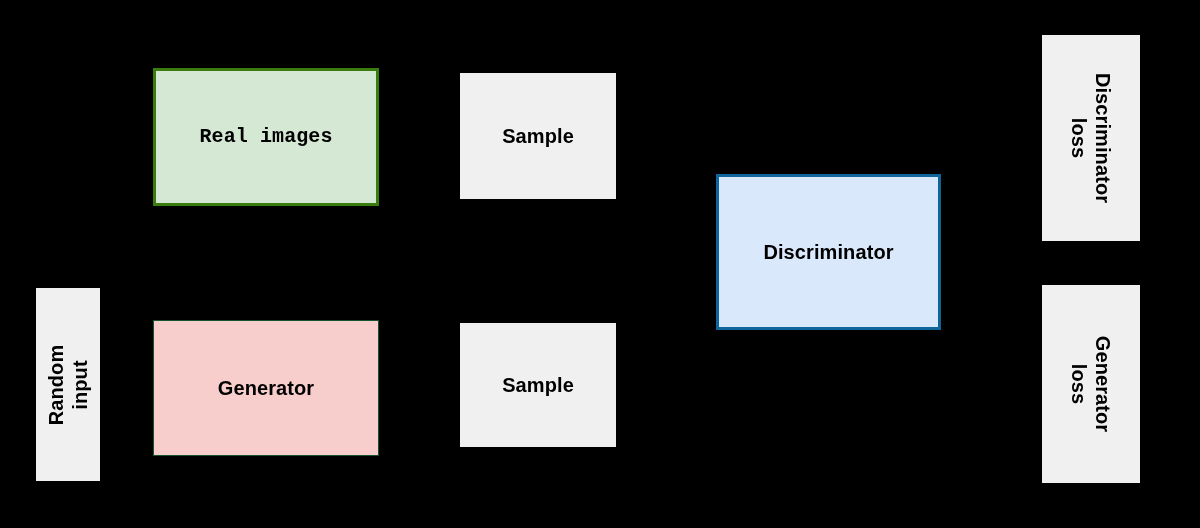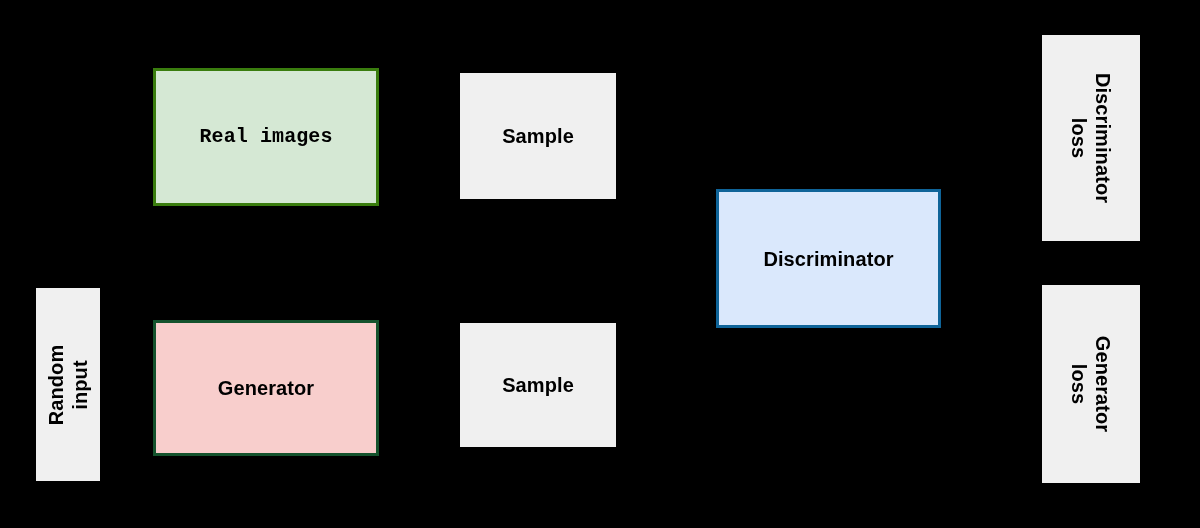--- a/index.html
+++ b/index.html
@@ -135,7 +135,7 @@
     <span class="label">Sample</span>
   </div>
 
-  <div class="node node-discriminator" style="left:716px; top:189px; width:225px; height:139px;">
+  <div class="node node-discriminator" style="left:716px; top:174px; width:225px; height:156px;">
     <span class="label">Discriminator</span>
   </div>
 

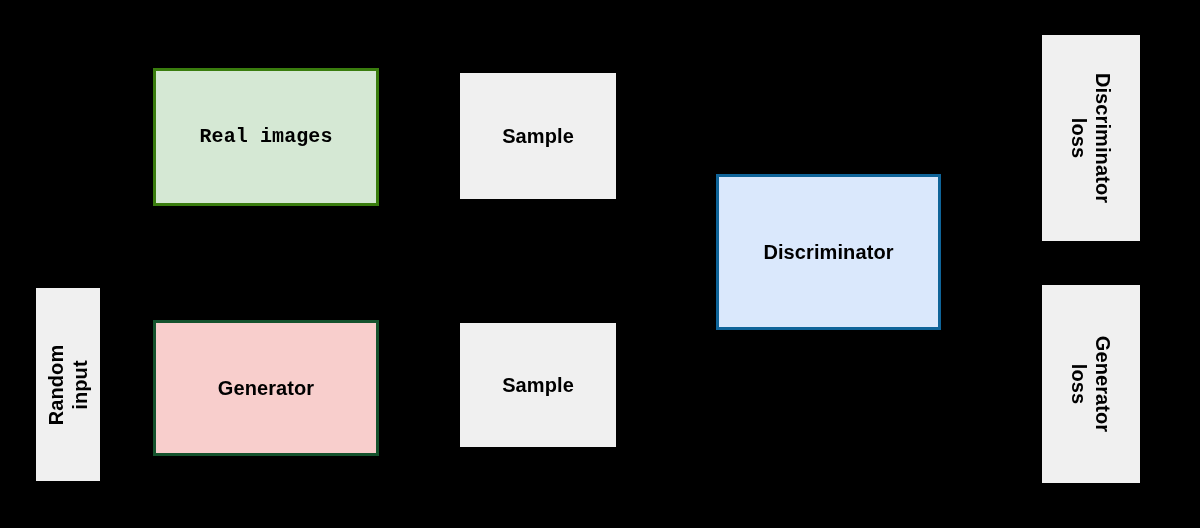--- a/index.html
+++ b/index.html
@@ -48,7 +48,7 @@
   }
   .node-generator {
     background: #f8cecc;
-    border: 3px solid #14532d;
+    border: 1px solid #14532d;
     font-size: 20px;
   }
   .node-discriminator {

